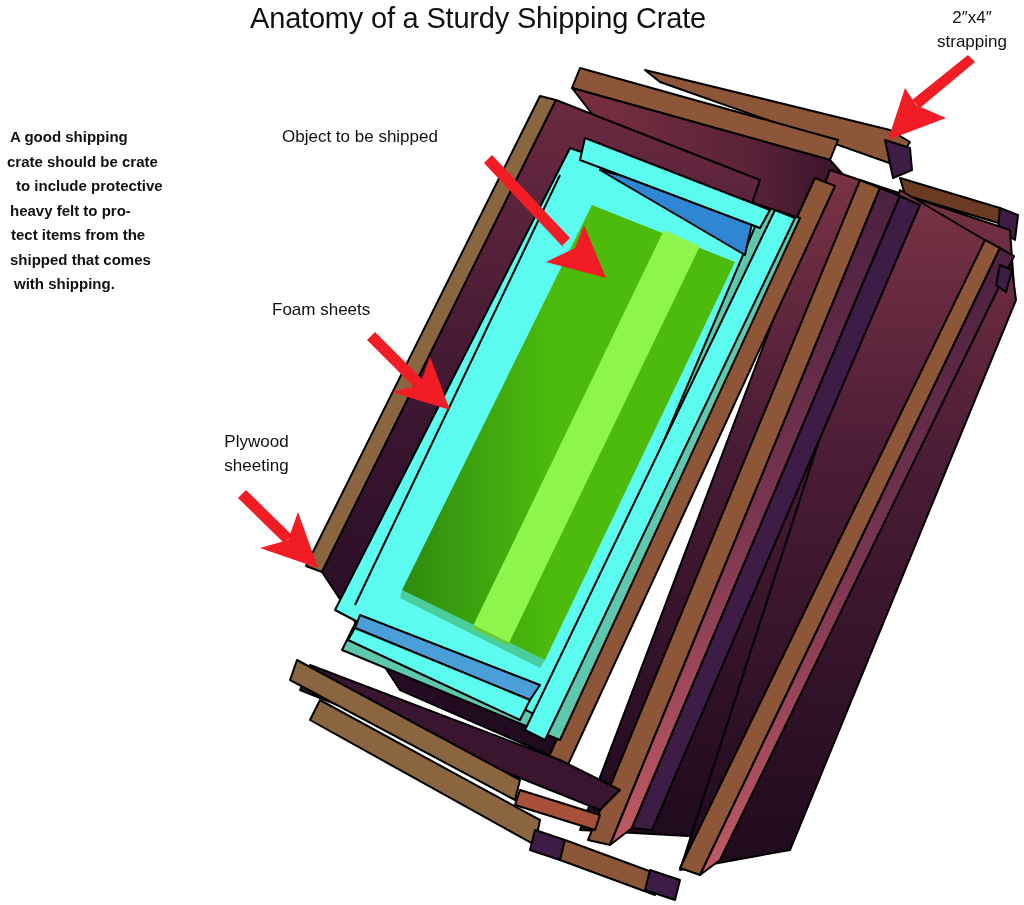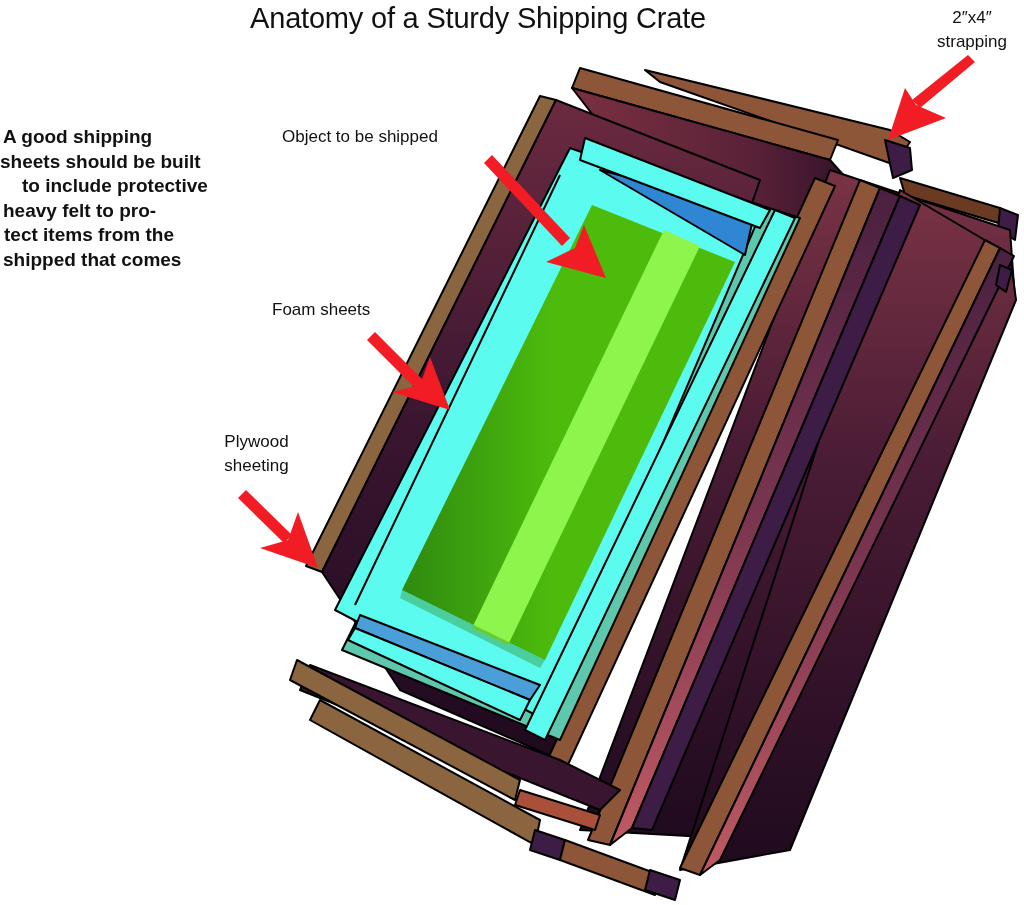--- a/index.html
+++ b/index.html
@@ -15,9 +15,9 @@
     font-size: 17px; color: #111; line-height: 24px; text-align: center;
   }
   .desc {
-    position: absolute; left: 3px; top: 125px; width: 240px;
+    position: absolute; left: 10px; top: 125px; width: 240px;
     font-family: "Liberation Sans", sans-serif; font-weight: bold;
-    font-size: 19px; line-height: 24.5px; color: #111;
+    font-size: 15px; line-height: 24.5px; color: #111;
   }
   .desc span { display: block; white-space: nowrap; }
   svg { position: absolute; left: 0; top: 0; }

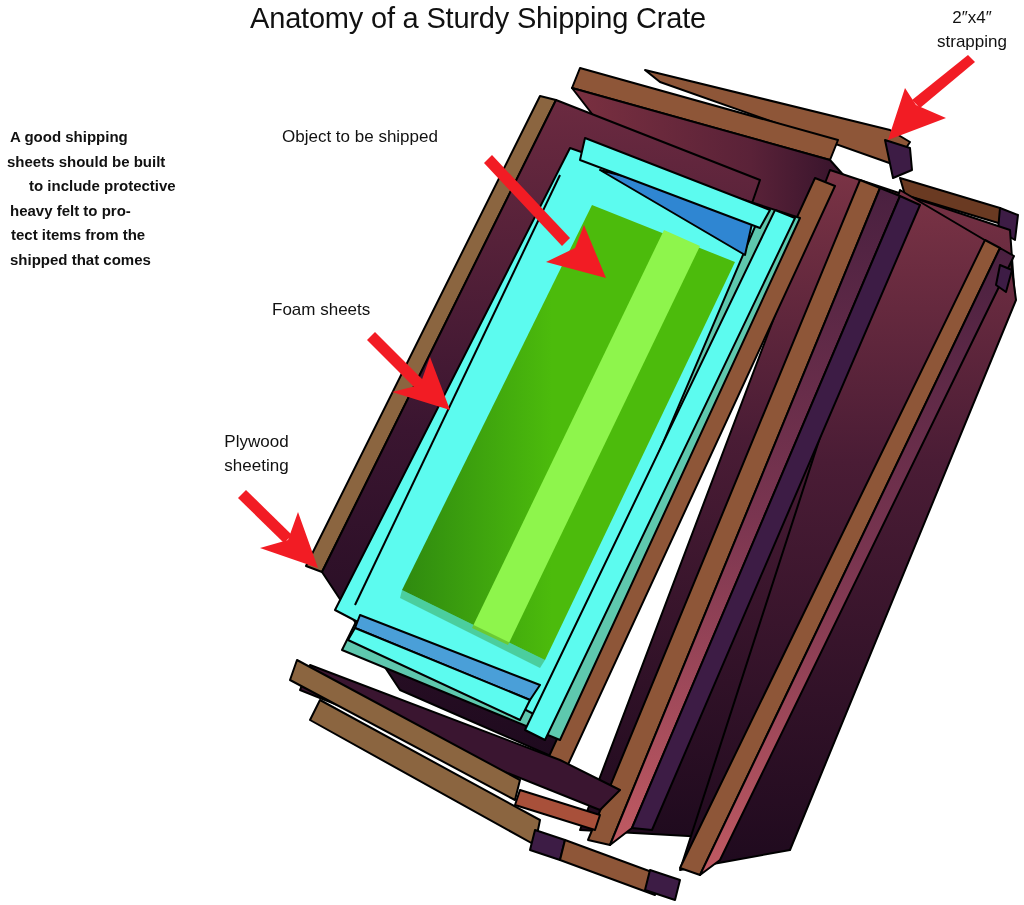--- a/index.html
+++ b/index.html
@@ -139,7 +139,7 @@
 
   <div class="desc">
     <span>A good shipping</span>
-    <span style="margin-left:-3px">sheets should be built</span>
+    <span style="margin-left:-3px">crate should be crate</span>
     <span style="margin-left:19px">to include protective</span>
     <span>heavy felt to pro-</span>
     <span style="margin-left:1px">tect items from the</span>

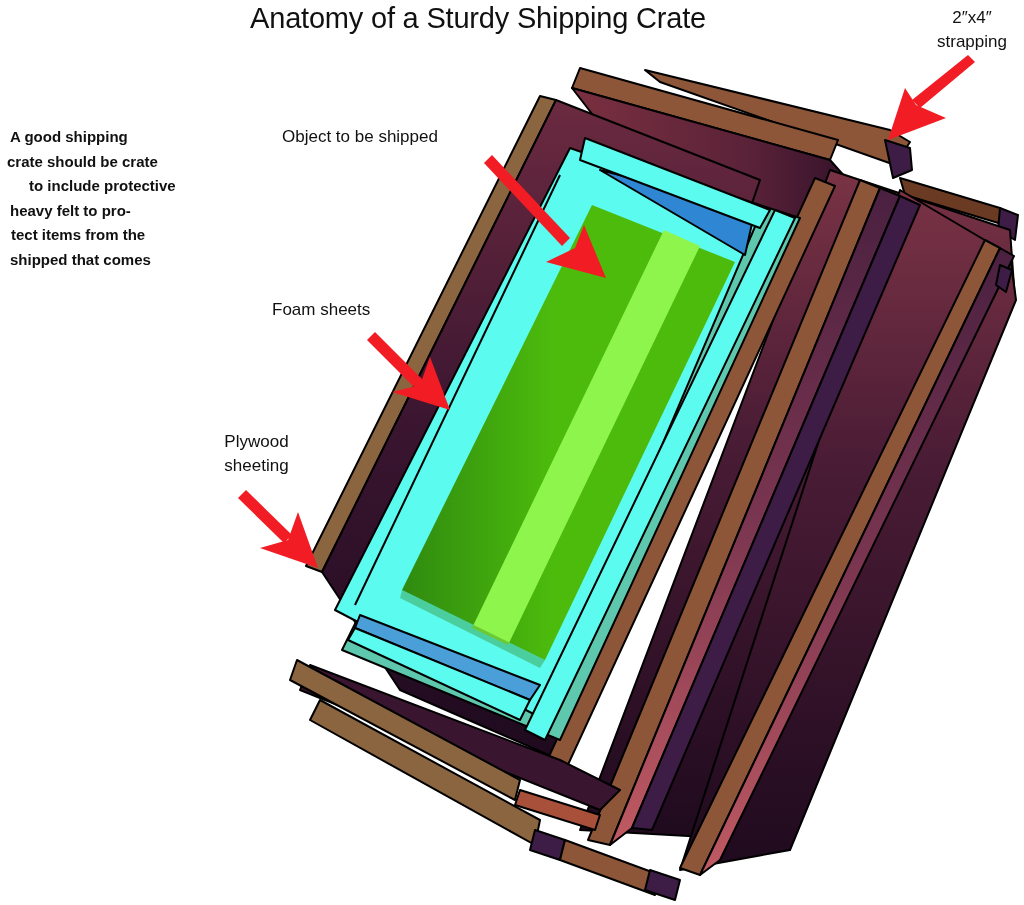--- a/index.html
+++ b/index.html
@@ -140,7 +140,7 @@
   <div class="desc">
     <span>A good shipping</span>
     <span style="margin-left:-3px">crate should be crate</span>
-    <span style="margin-left:19px">to include protective</span>
+    <span style="margin-left:6px">to include protective</span>
     <span>heavy felt to pro-</span>
     <span style="margin-left:1px">tect items from the</span>
     <span>shipped that comes</span>

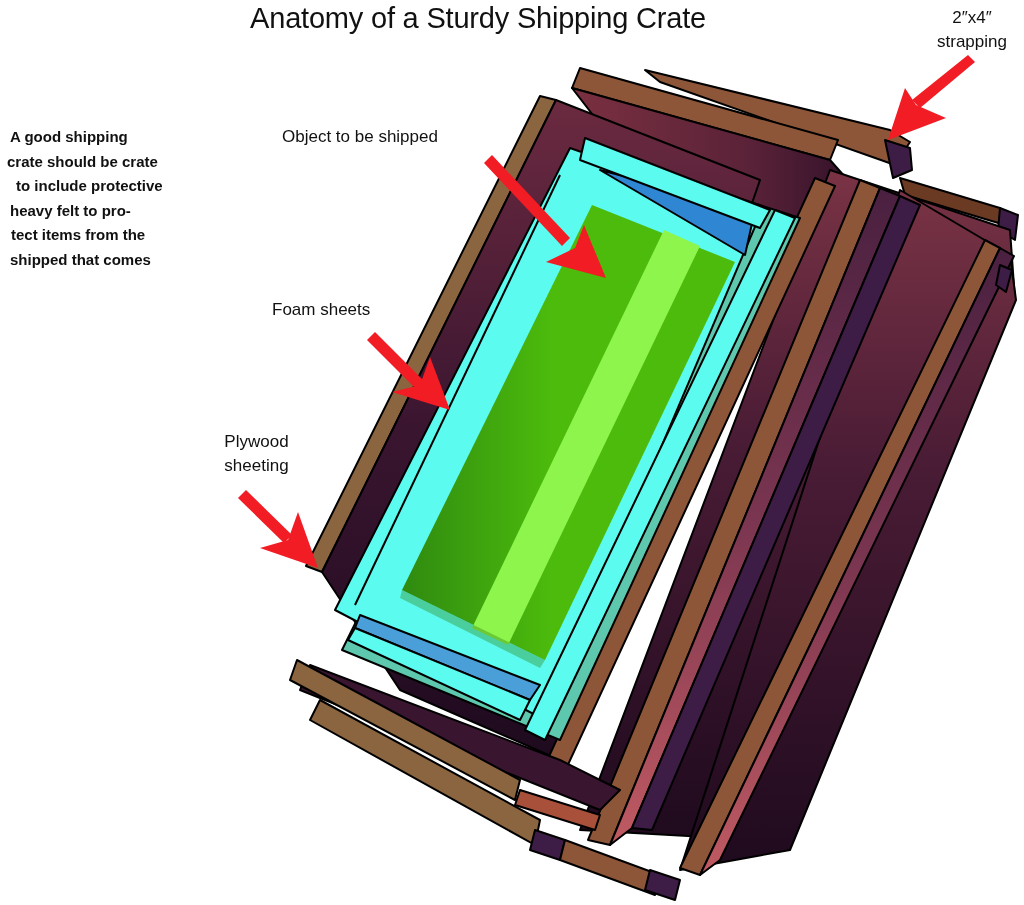--- a/index.html
+++ b/index.html
@@ -144,6 +144,7 @@
     <span>heavy felt to pro-</span>
     <span style="margin-left:1px">tect items from the</span>
     <span>shipped that comes</span>
+    <span style="margin-left:4px">with shipping.</span>
   </div>
 
   <div class="label" style="left:920px; top:6px; width:104px;">

